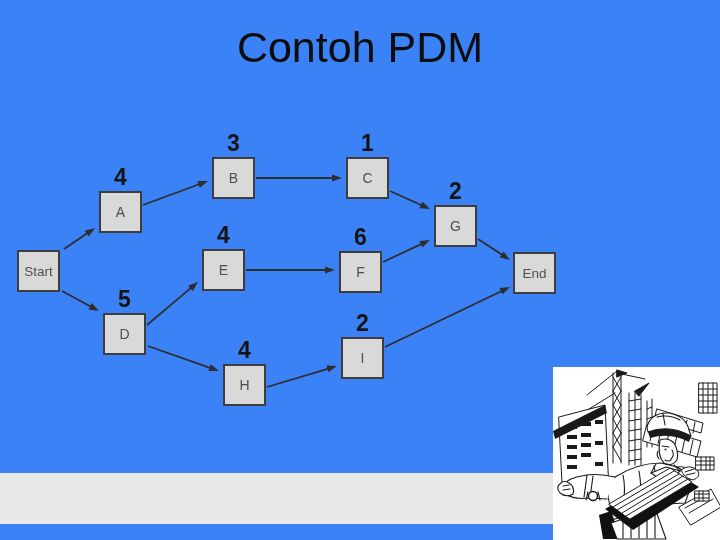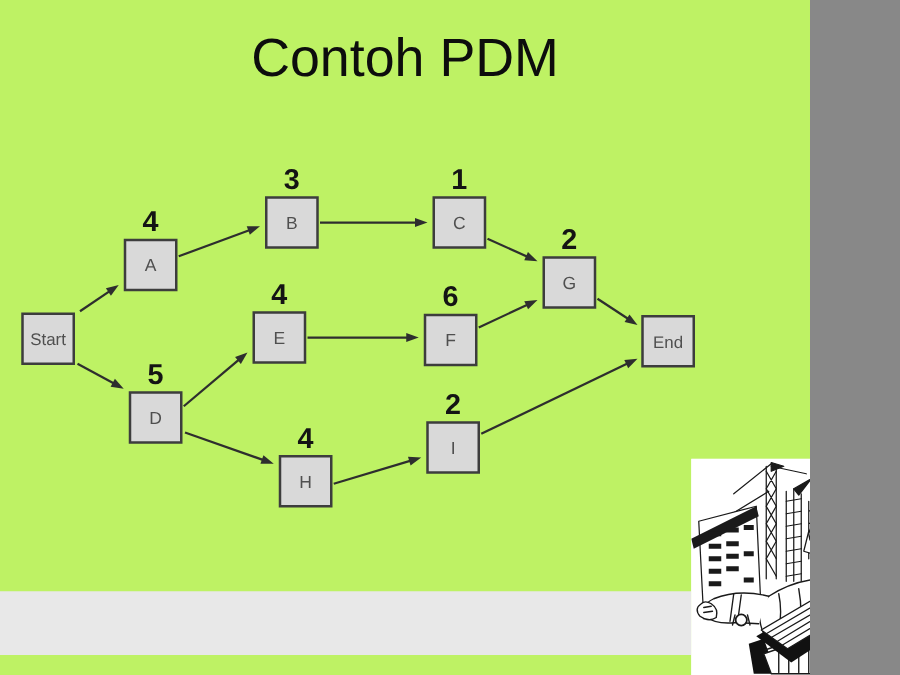--- a/index.html
+++ b/index.html
@@ -4,7 +4,7 @@
 <style>
   html,body{margin:0;padding:0;background:#888;}
   .slide{
-    position:relative;width:648px;height:540px;background:#bef264;
+    position:relative;width:720px;height:540px;background:#3b82f6;
     overflow:hidden;font-family:"Liberation Sans",sans-serif;
   }
   .slide-title{

